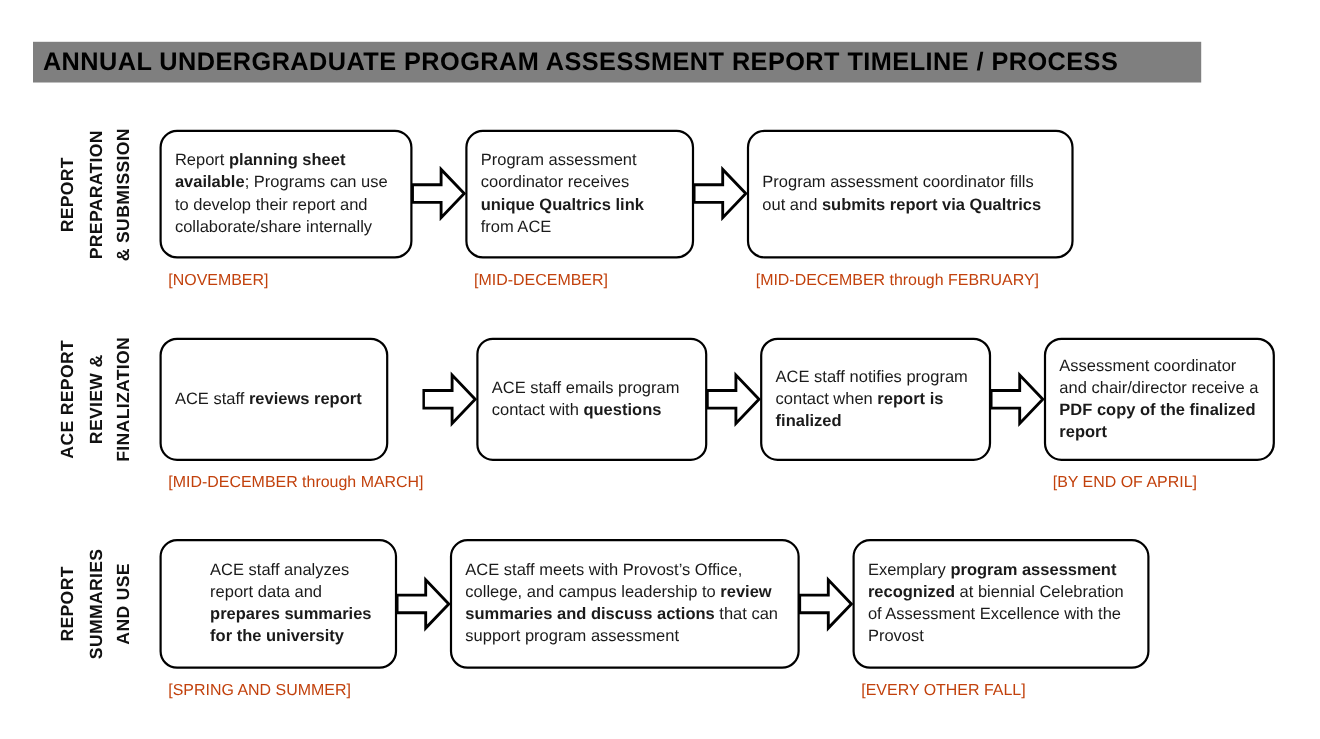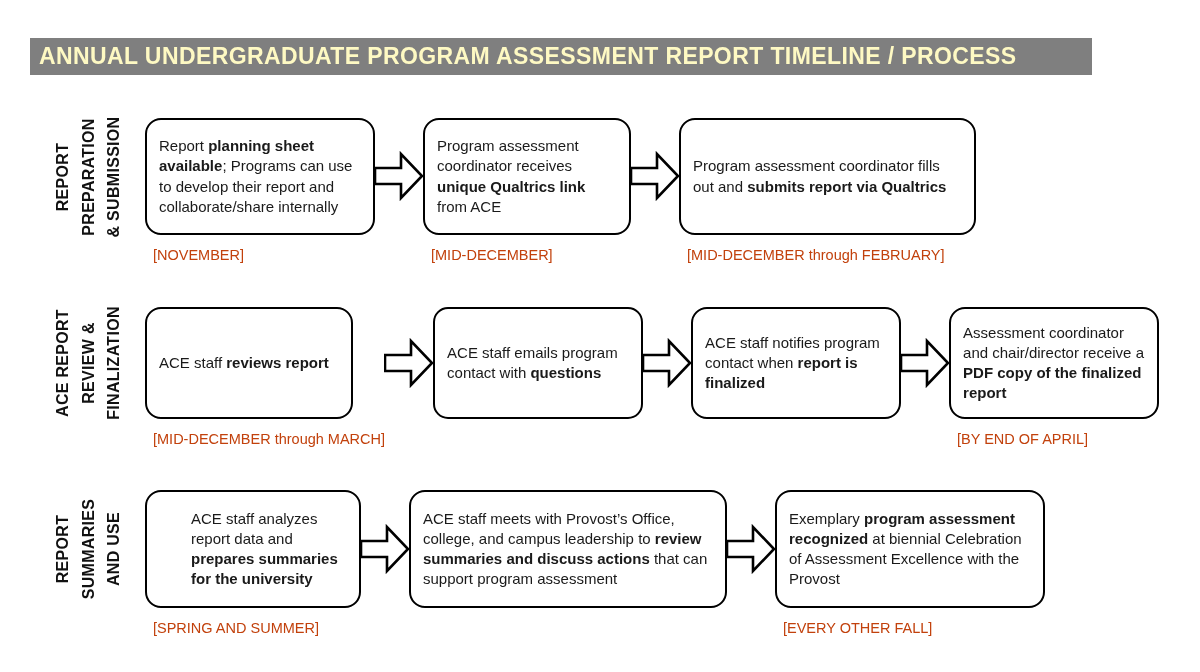--- a/index.html
+++ b/index.html
@@ -17,7 +17,7 @@
   .header-bar {
     width: 1062px; height: 37px;
     background: #7f7f7f;
-    color: #fef9c3;
+    color: #000000;
     font-weight: bold;
     font-size: 23px;
     letter-spacing: 0.4px;

